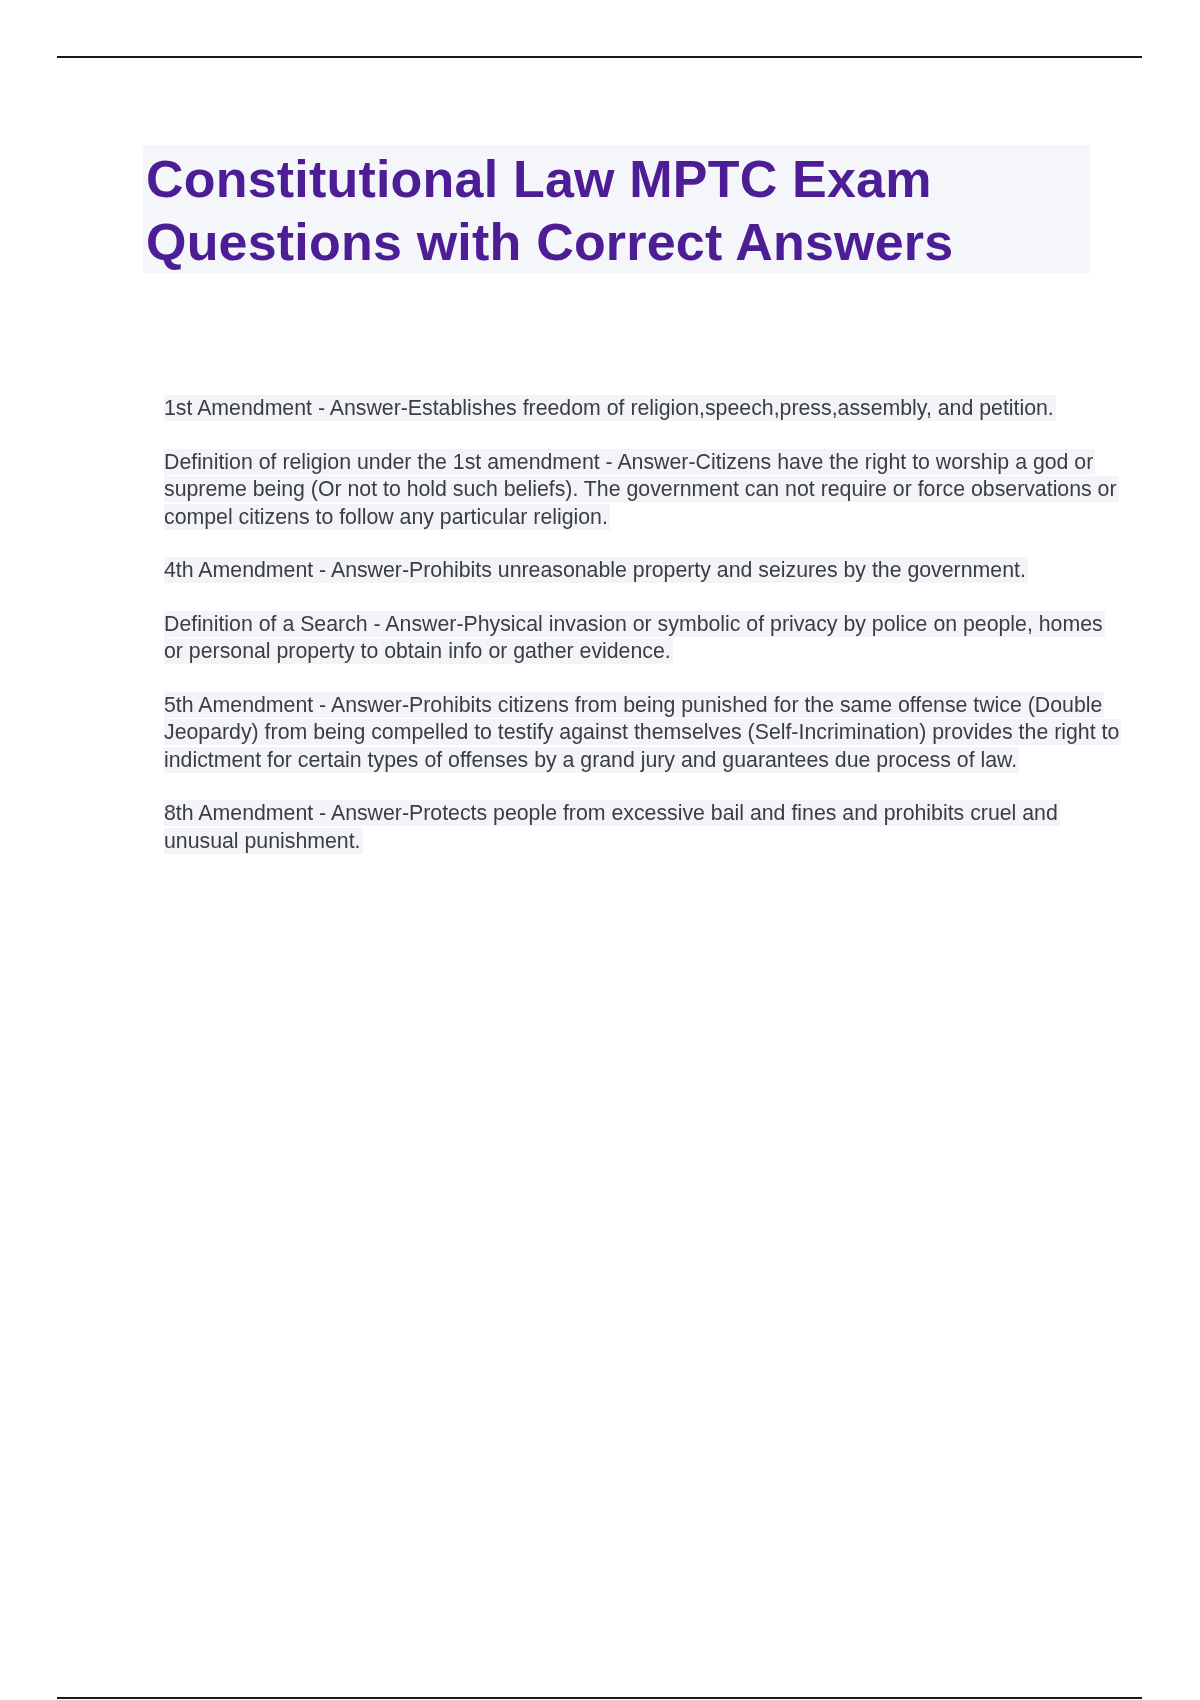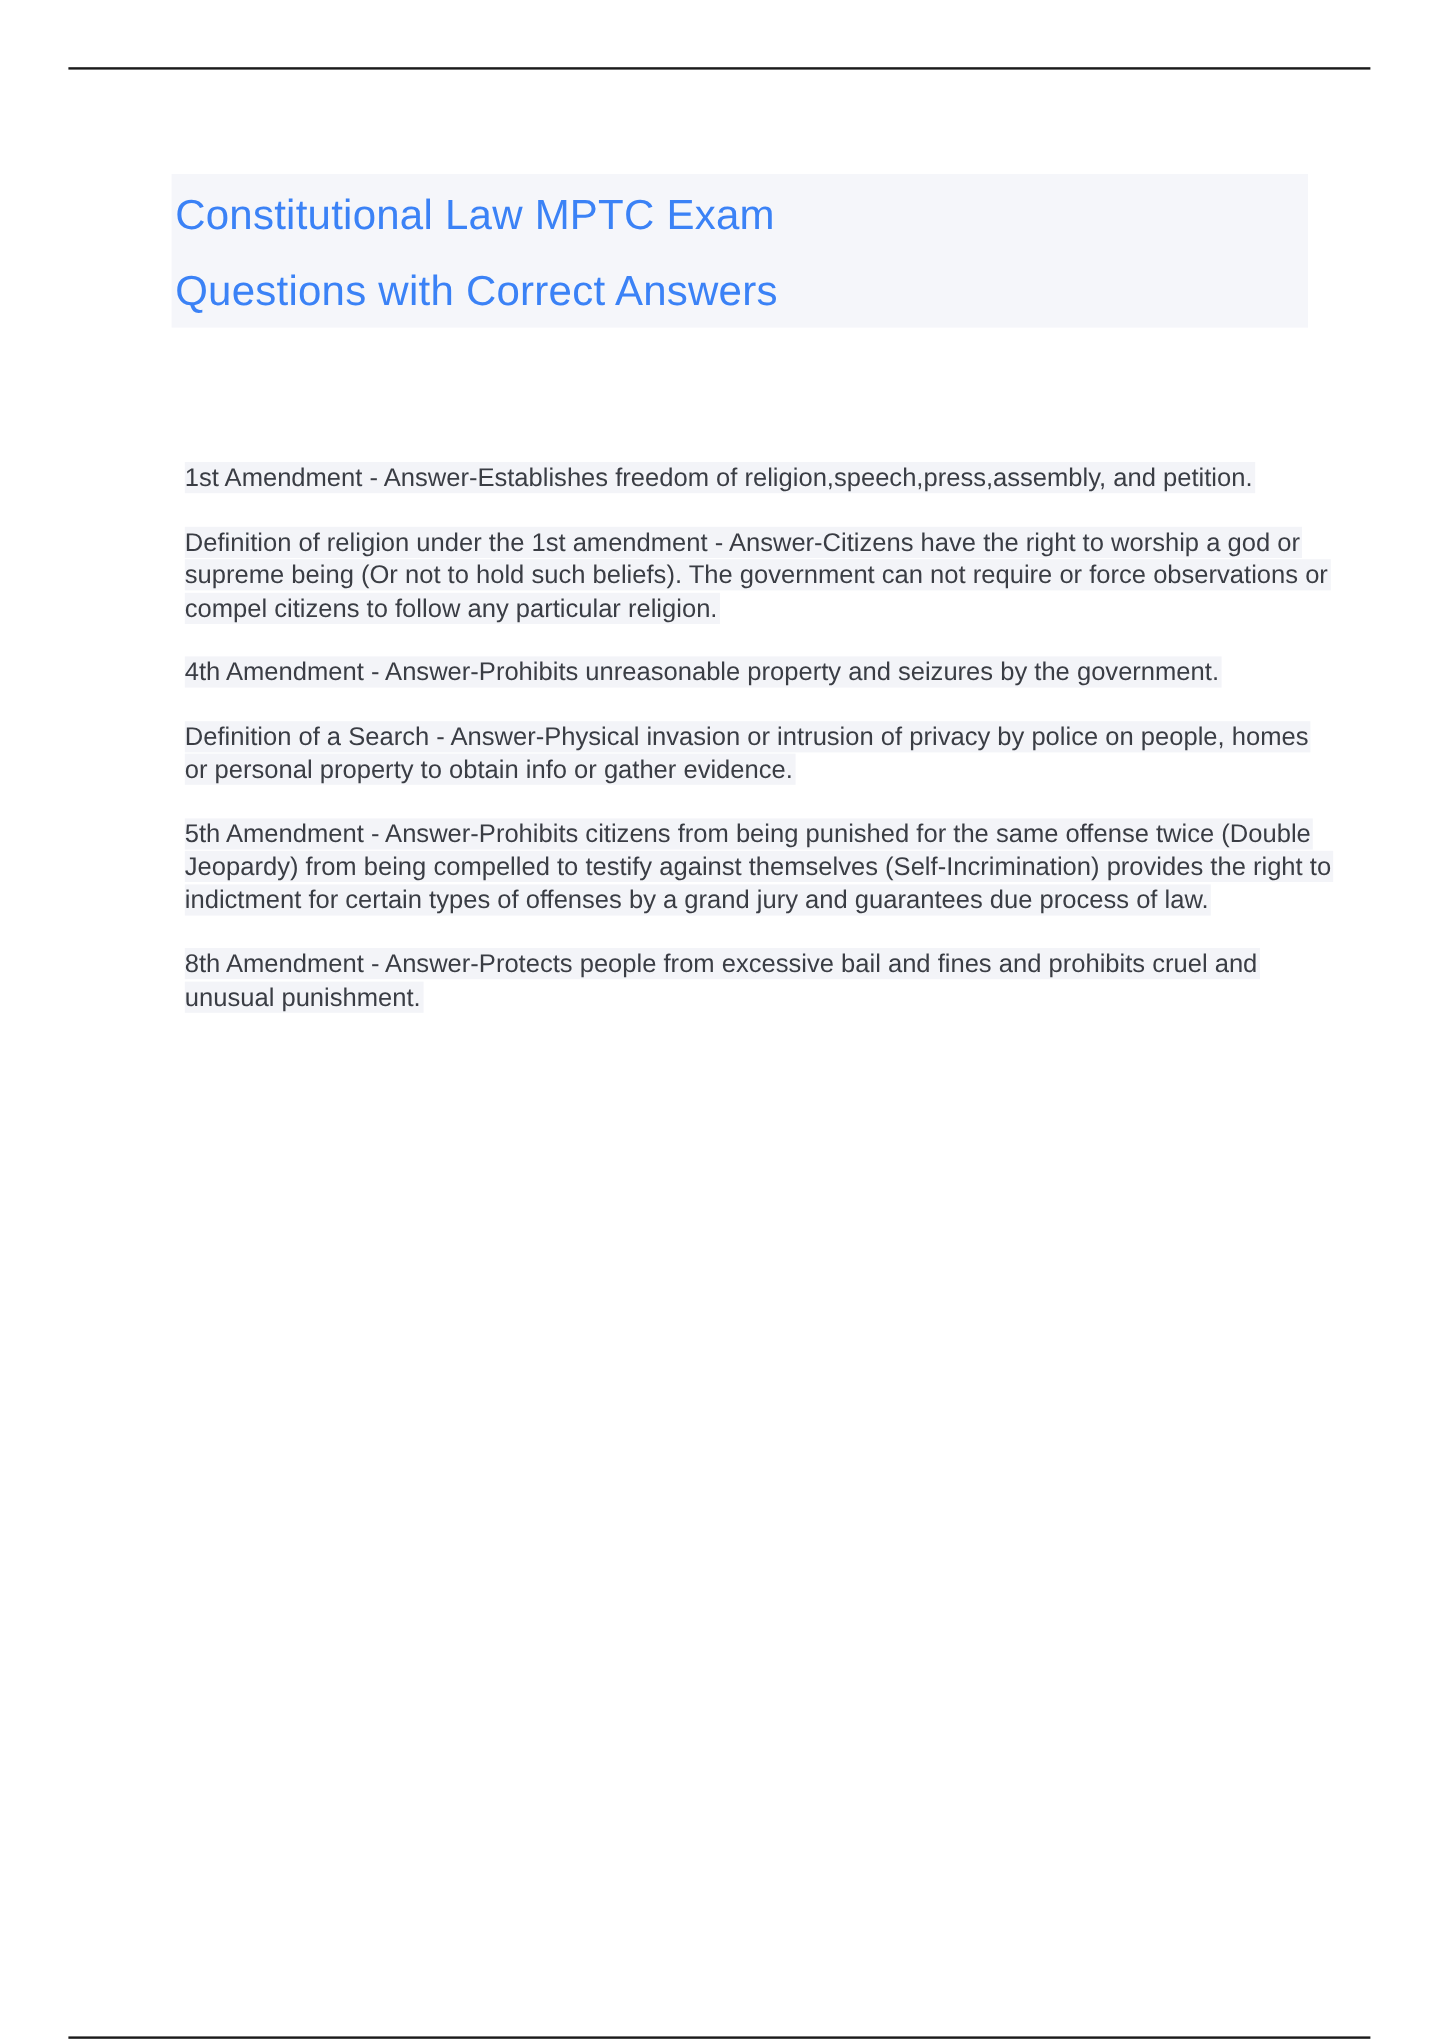--- a/index.html
+++ b/index.html
@@ -38,10 +38,10 @@
       top: 148px;
       margin: 0;
       font-family: "Liberation Sans", sans-serif;
-      font-weight: normal;
-      font-size: 35px;
+      font-weight: bold;
+      font-size: 52px;
       line-height: 63px;
-      color: #3b82f6;
+      color: #4c1d95;
       letter-spacing: 0.2px;
       white-space: pre-line;
     }

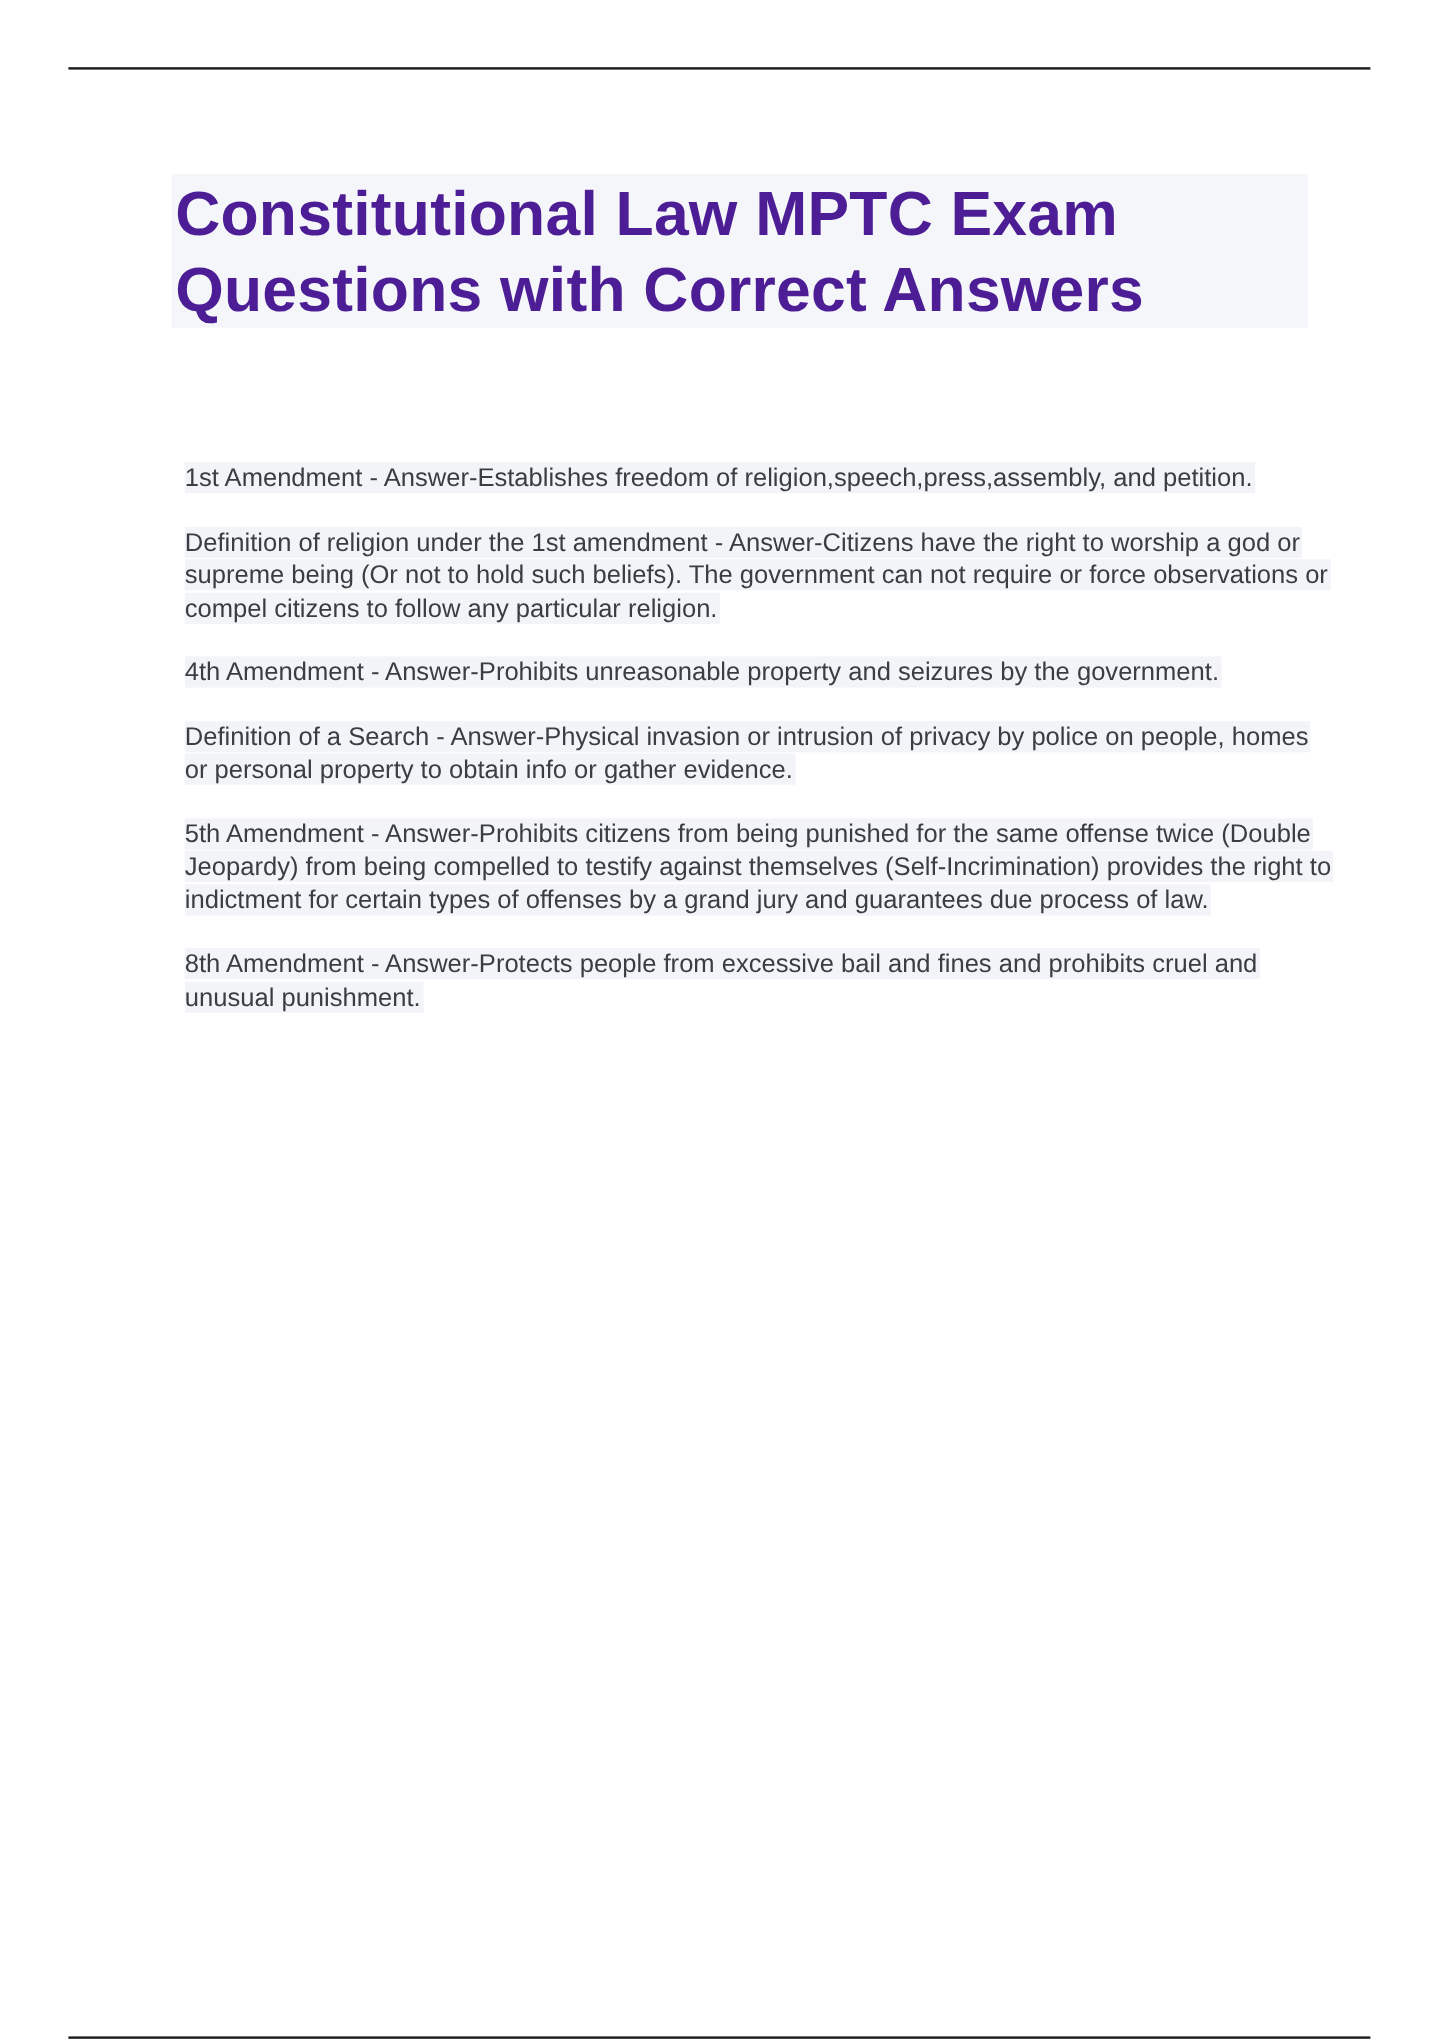--- a/index.html
+++ b/index.html
@@ -51,7 +51,7 @@
       left: 146px;
       top: 377px;
       width: 960px;
-      margin: 8px;
+      margin: 18px;
       padding: 0;
       list-style: none;
     }

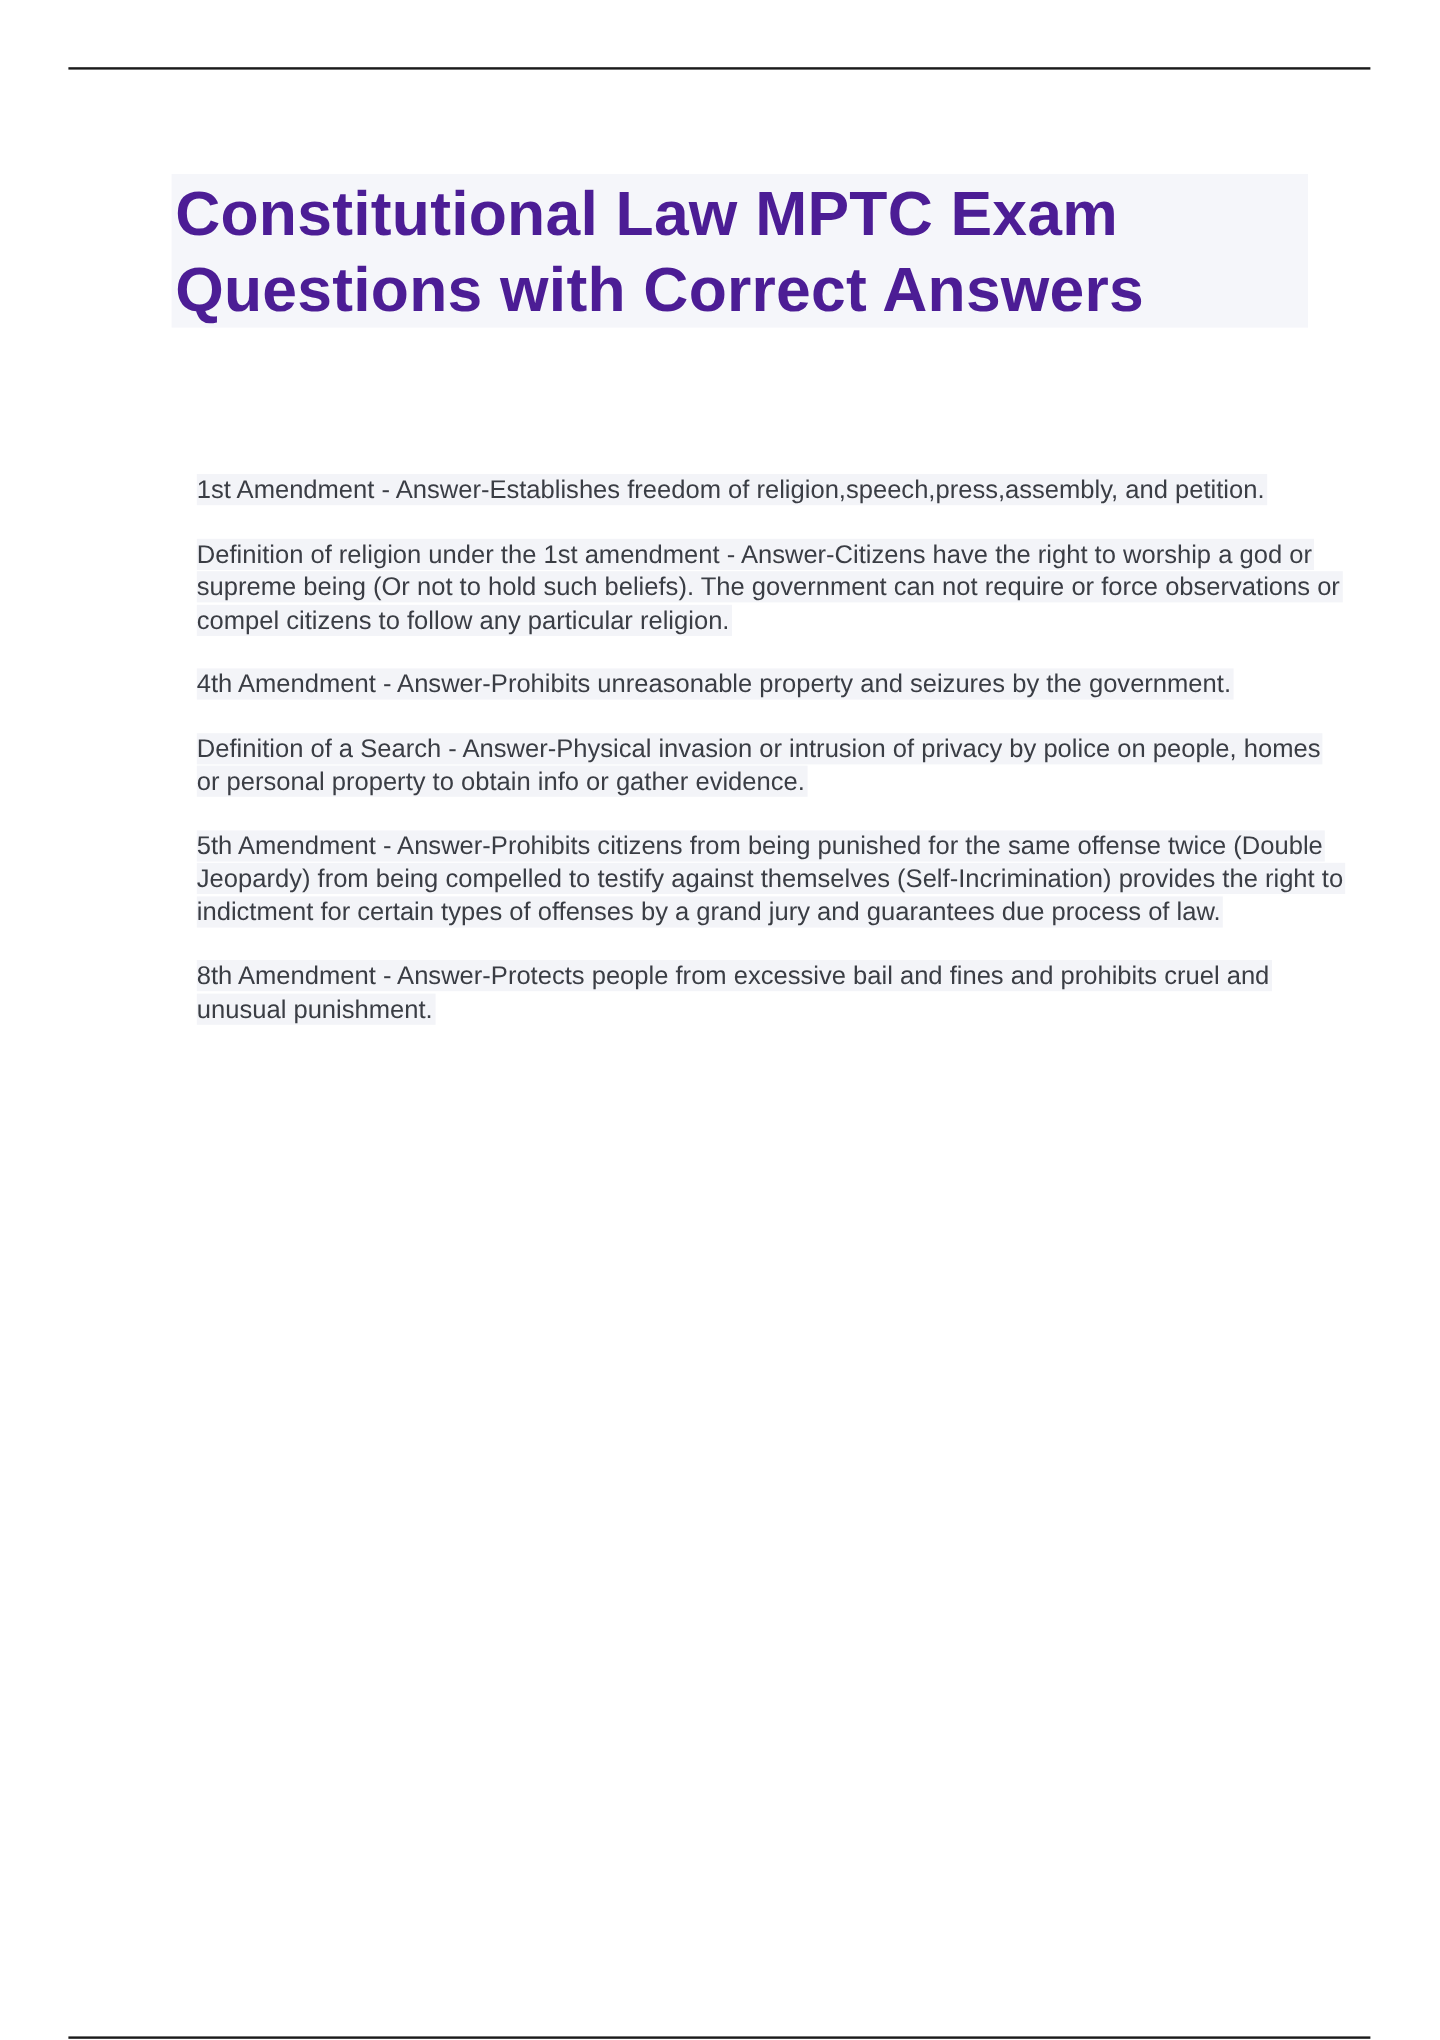--- a/index.html
+++ b/index.html
@@ -89,7 +89,7 @@
     <span class="qa-line">4th Amendment - Answer-Prohibits unreasonable property and seizures by the government.</span>
   </li>
   <li class="qa-item">
-    <span class="qa-line">Definition of a Search - Answer-Physical invasion or intrusion of privacy by police on people, homes or personal property to obtain info or gather evidence.</span>
+    <span class="qa-line">Definition of a Search - Answer-Physical invasion or symbolic of privacy by police on people, homes or personal property to obtain info or gather evidence.</span>
   </li>
   <li class="qa-item">
     <span class="qa-line">5th Amendment - Answer-Prohibits citizens from being punished for the same offense twice (Double Jeopardy) from being compelled to testify against themselves (Self-Incrimination) provides the right to indictment for certain types of offenses by a grand jury and guarantees due process of law.</span>

